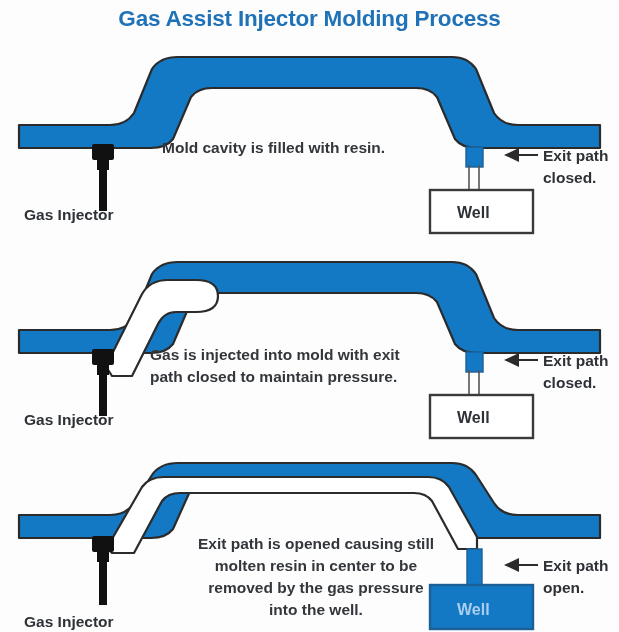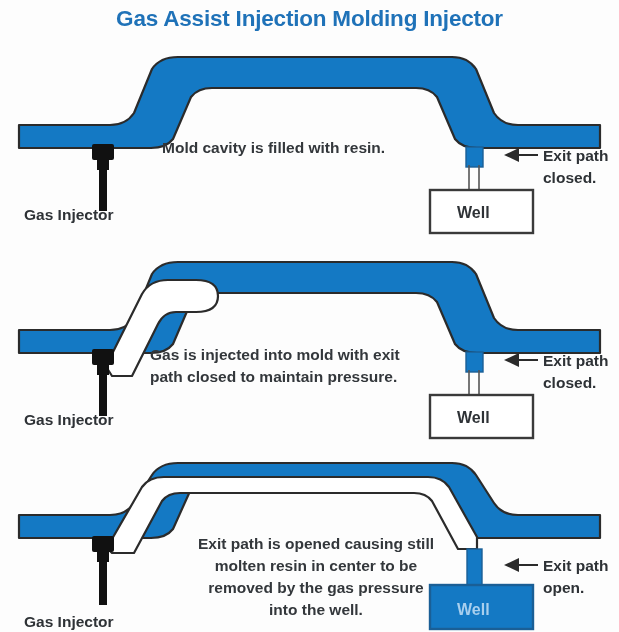--- a/index.html
+++ b/index.html
@@ -91,7 +91,7 @@
 
 <div id="page">
 
-  <div class="title">Gas Assist Injection Molding Injector</div>
+  <div class="title">Gas Assist Injector Molding Process</div>
 
   <div class="panel" id="panel-1">
     <svg viewBox="0 0 619 200" width="619" height="200" xmlns="http://www.w3.org/2000/svg">

